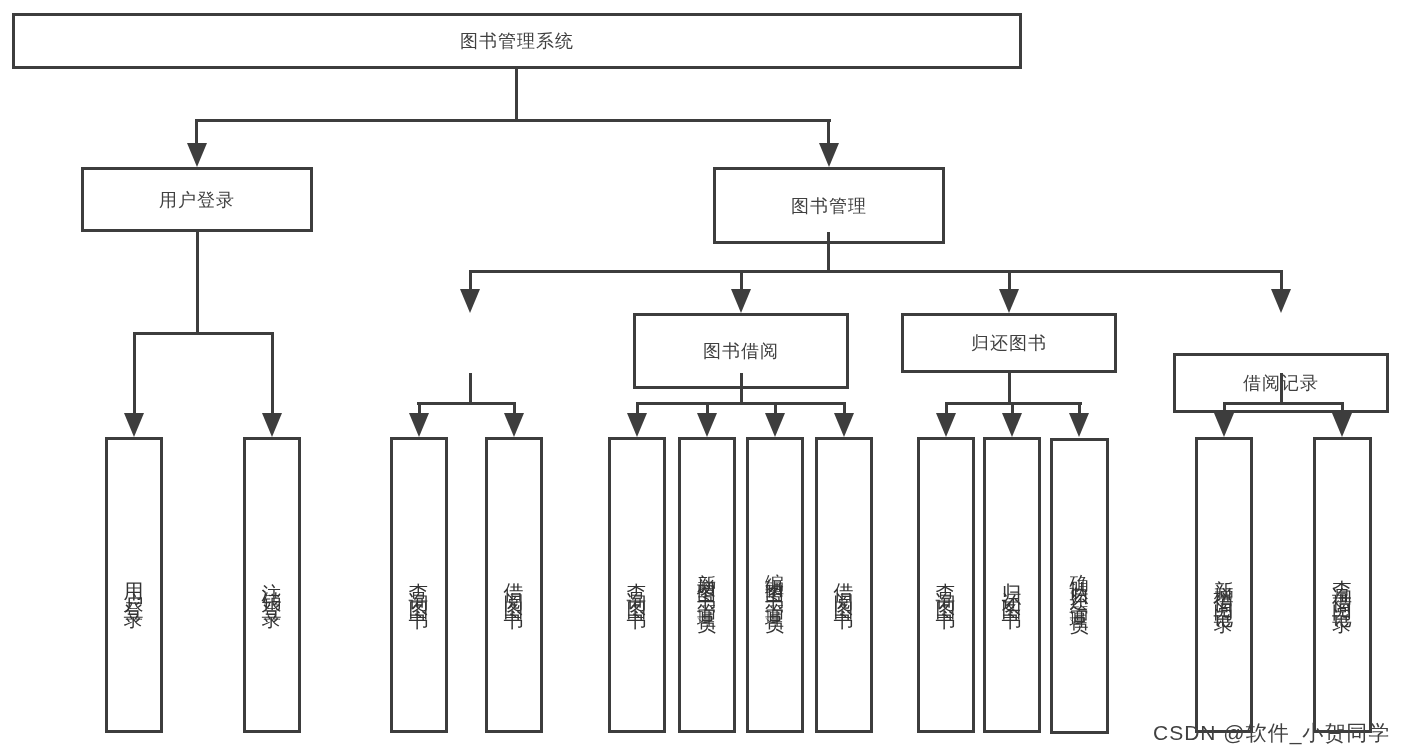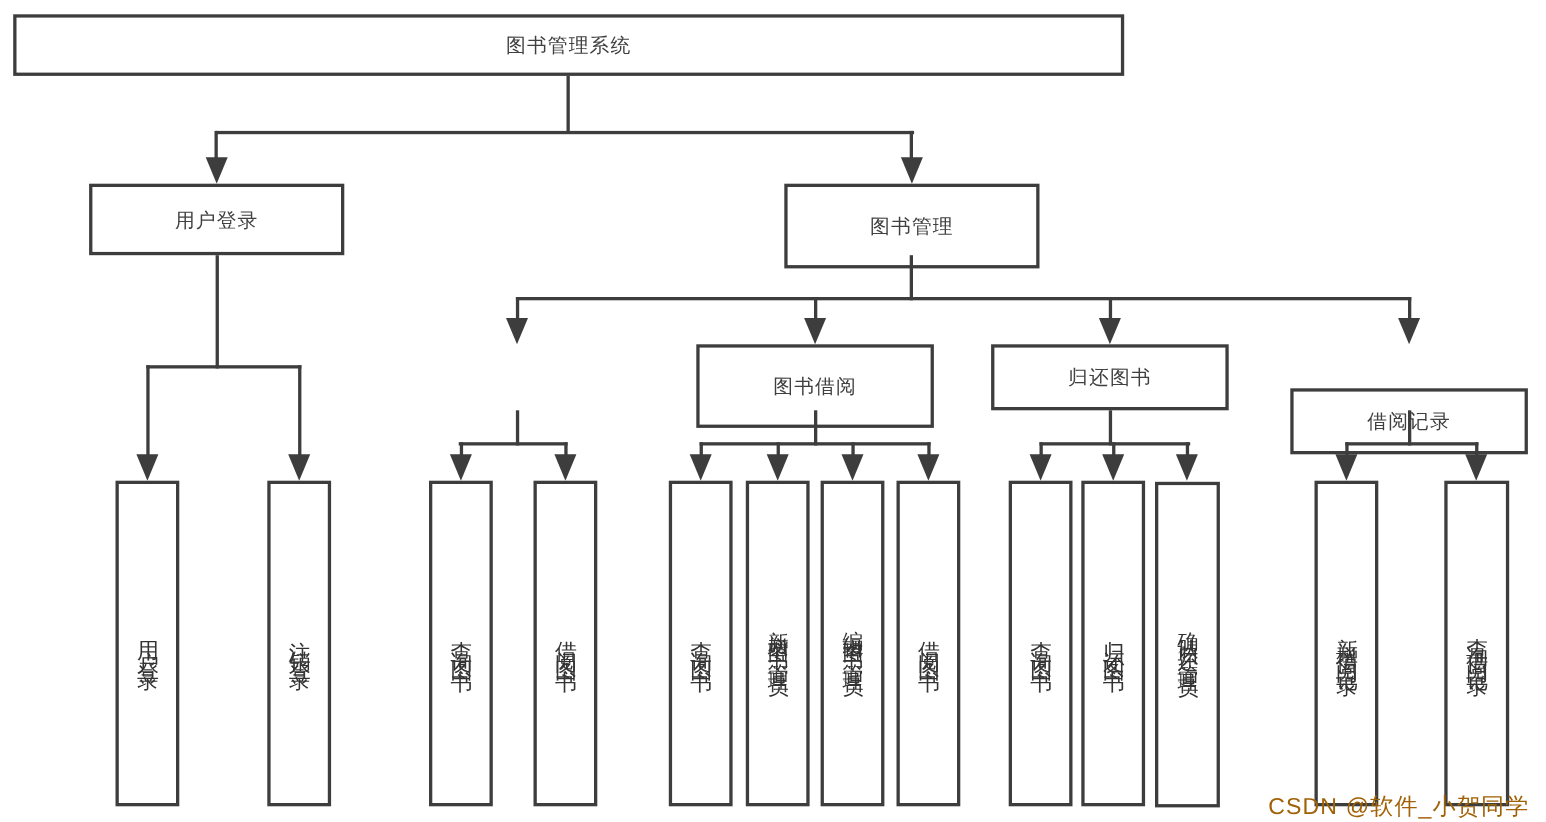--- a/index.html
+++ b/index.html
@@ -28,7 +28,7 @@
   }
   .watermark {
     position:absolute; left:1153px; top:719px;
-    font-size:21px; color:#a16207; letter-spacing:1px; white-space:nowrap;
+    font-size:21px; color:#404040; letter-spacing:1px; white-space:nowrap;
     z-index:5;
   }
 </style>

